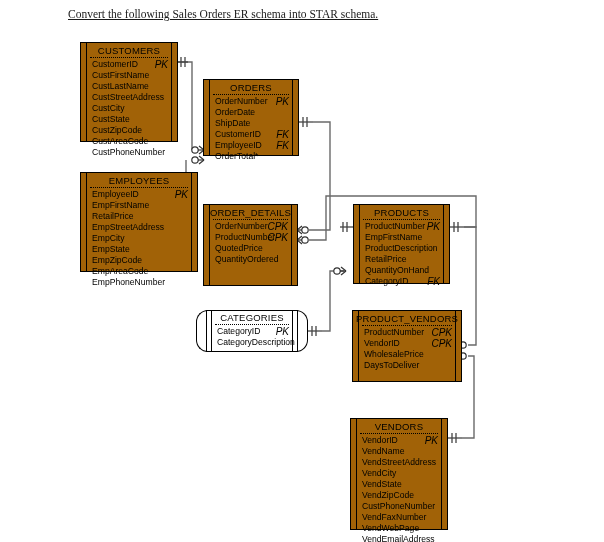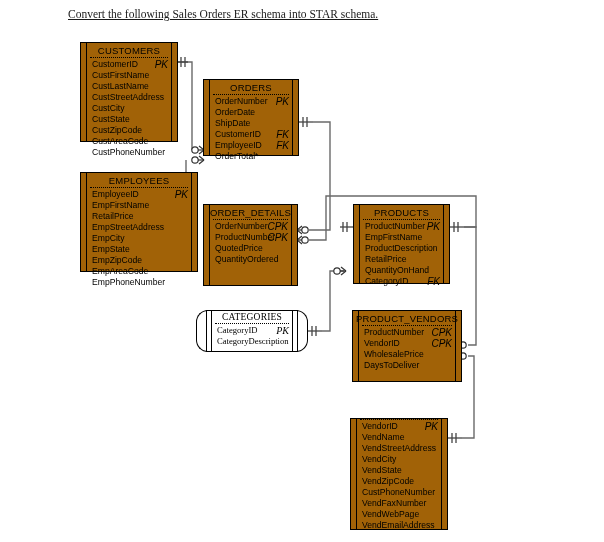--- a/index.html
+++ b/index.html
@@ -280,7 +280,7 @@
         <div class="attr"><span>CategoryID</span><span class="key">FK</span></div>
       </div>
     </div>
-    <div class="entity rounded" style="left: 196px; top: 310px; width: 112px; height: 42px; font-family: Liberation Serif, serif;">
+    <div class="entity rounded" style="left: 196px; top: 310px; width: 112px; height: 42px;">
       <div class="cap l"></div>
       <div class="cap r"></div>
       <div class="body"></div>

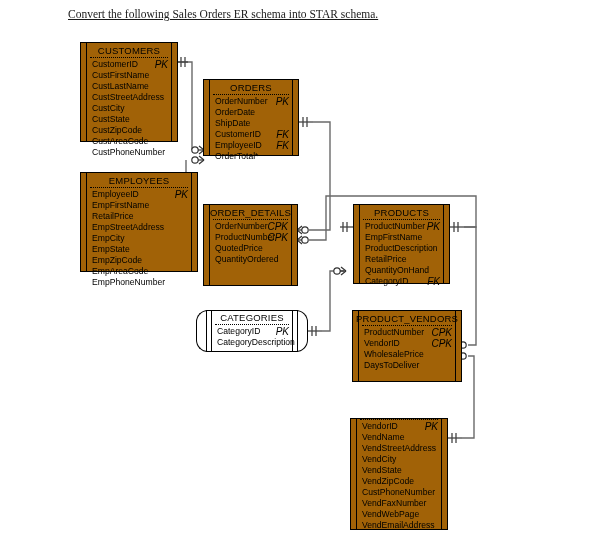--- a/index.html
+++ b/index.html
@@ -310,6 +310,7 @@
     <div class="entity" style="left: 350px; top: 418px; width: 98px; height: 112px;">
       <div class="inner-l"></div>
       <div class="inner-r"></div>
+      <div class="ent-title">Vendors</div>
       <div class="sep"></div>
       <div class="attrs">
         <div class="attr"><span>VendorID</span><span class="key">PK</span></div>

